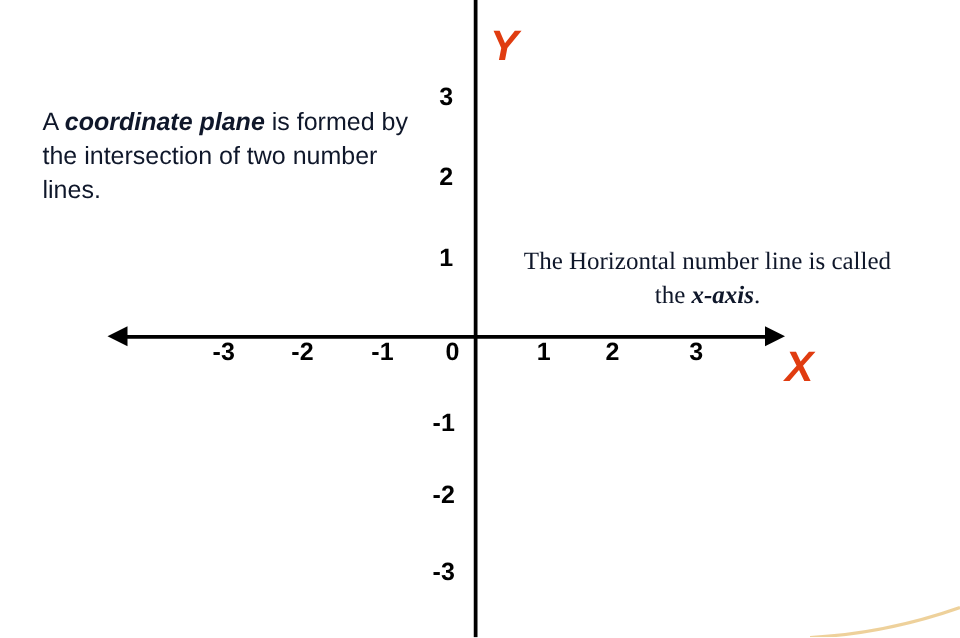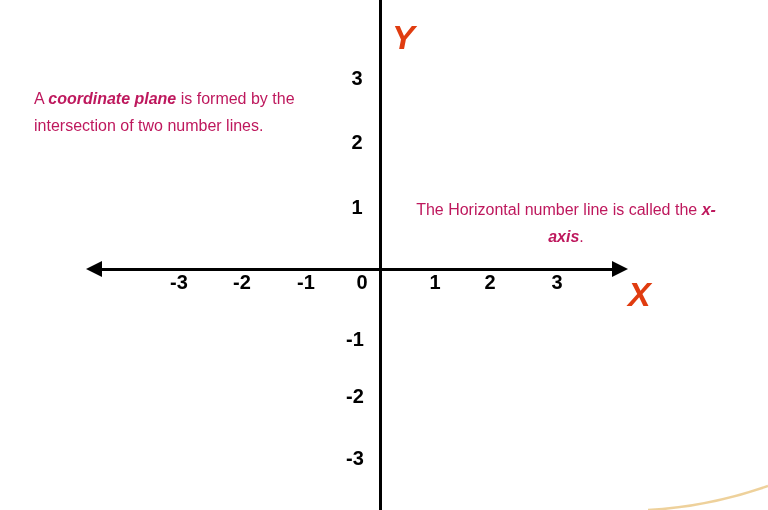--- a/index.html
+++ b/index.html
@@ -81,8 +81,8 @@
   
   .note {
     position: absolute;
-    color: #be185d;
-    font-size: 16px;
+    color: #0f172a;
+    font-size: 20px;
     line-height: 27px;
   }
   #note-coordinate-plane {

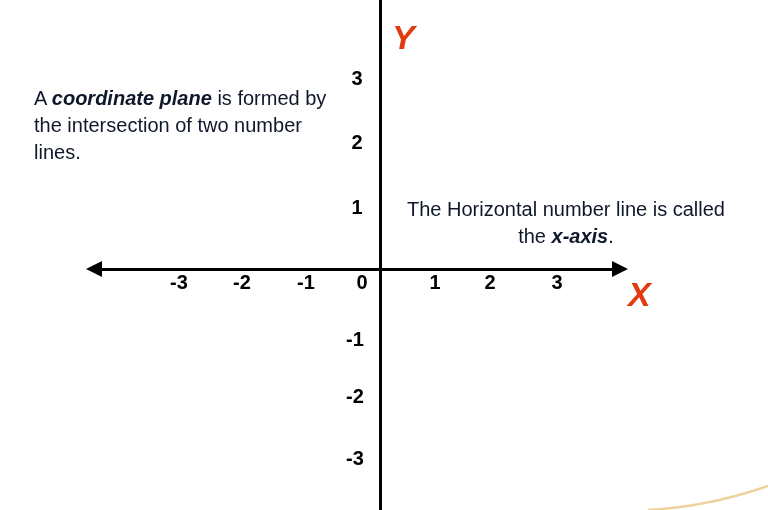--- a/index.html
+++ b/index.html
@@ -96,6 +96,7 @@
     top: 196px;
     width: 320px;
     text-align: center;
+    font-family: Liberation Serif, serif;
   }
   #note-y-axis {
     left: 26px;

